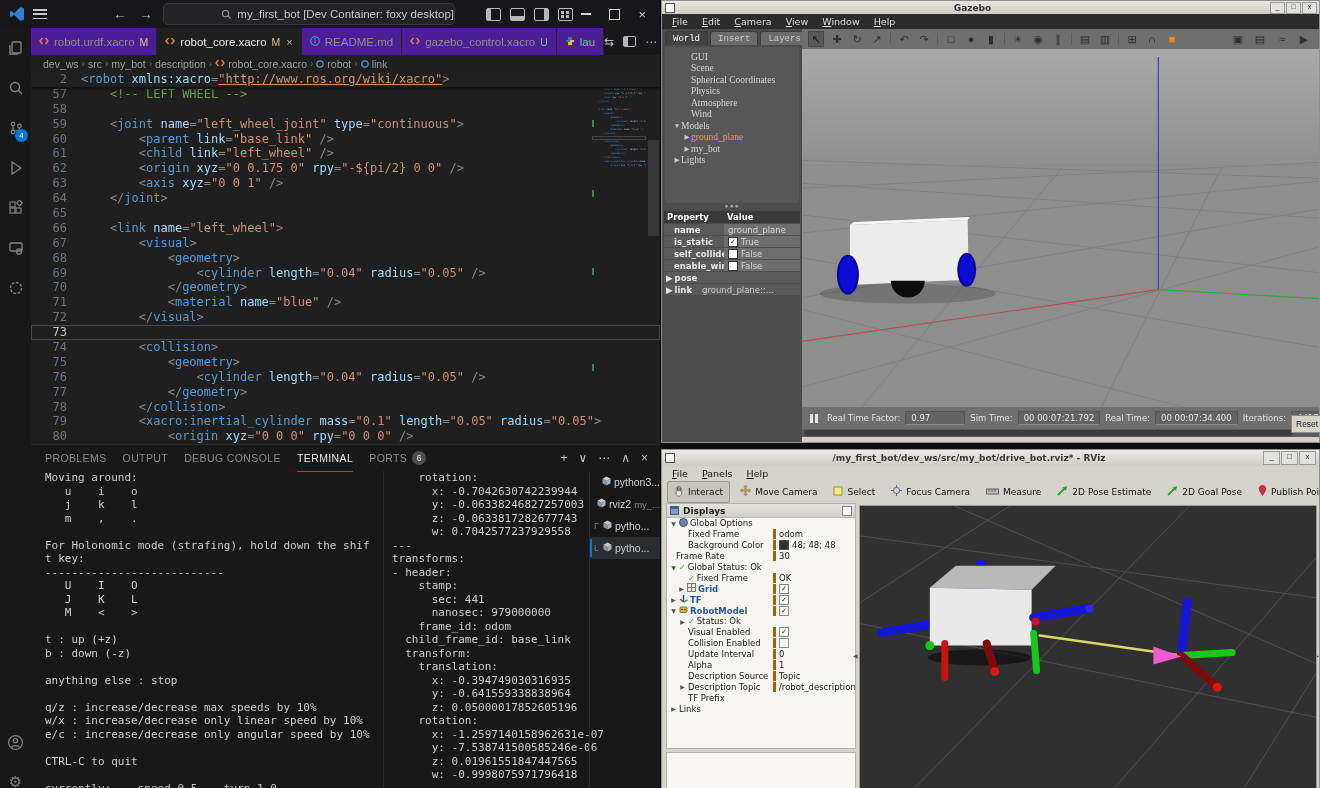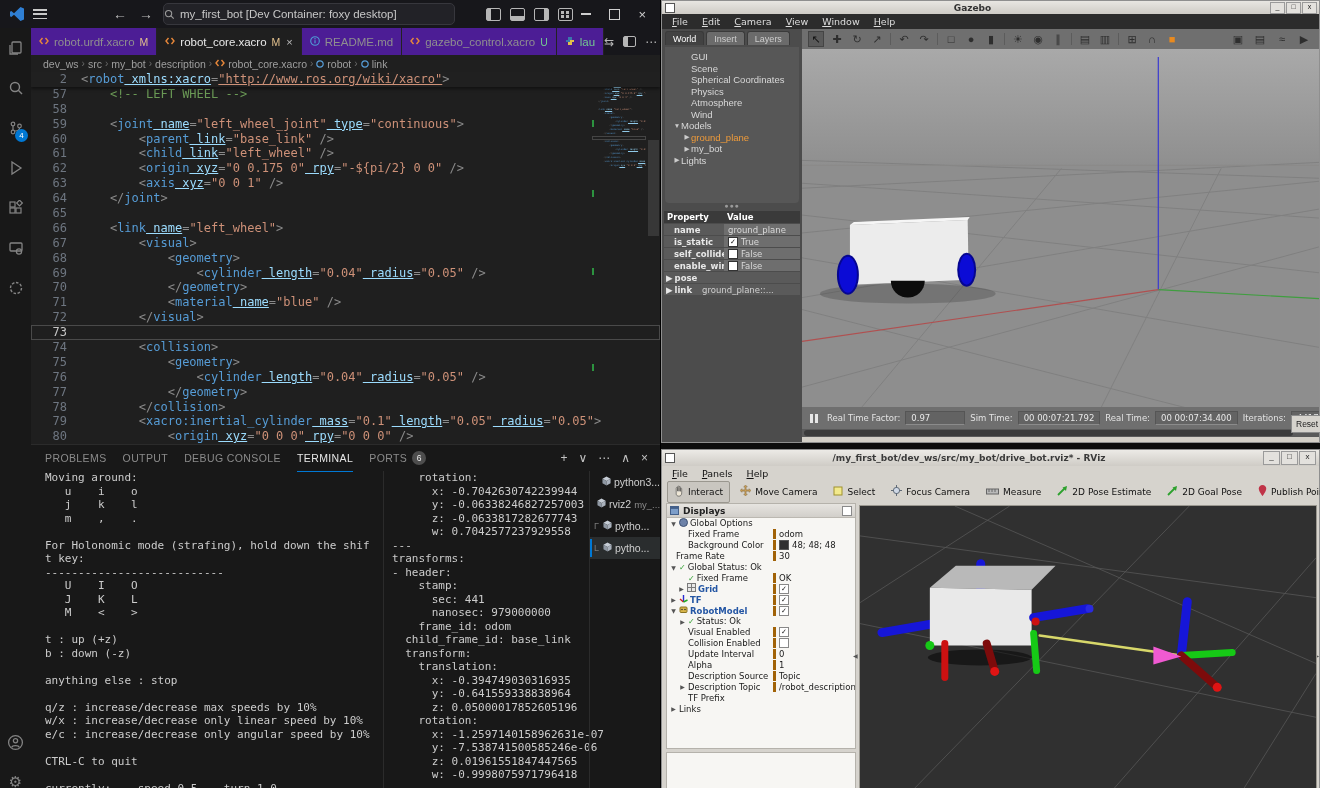--- a/index.html
+++ b/index.html
@@ -13,7 +13,7 @@
   .hamburger i{height:1.5px;background:#c9c9c9;display:block;}
   .navarrow{color:#bdbdbd;font-size:14px;margin:0 6px;}
   .vs-search{height:20px;width:290px;background:#222227;border:1px solid #37373d;border-radius:5px;color:#c7c7c7;
-             font-size:11.5px;display:flex;align-items:center;justify-content:flex-start;gap:5px;margin-left:4px;}
+             font-size:11.5px;display:flex;align-items:center;justify-content:flex-end;gap:5px;margin-left:4px;}
   .layout-icons{margin-left:auto;display:flex;align-items:center;gap:9px;margin-right:8px;}
   .lic{width:13px;height:11px;border:1px solid #b6b6b6;border-radius:2px;position:relative;}
   .lic.l::before{content:"";position:absolute;left:0;top:0;bottom:0;width:4px;background:#b6b6b6;}

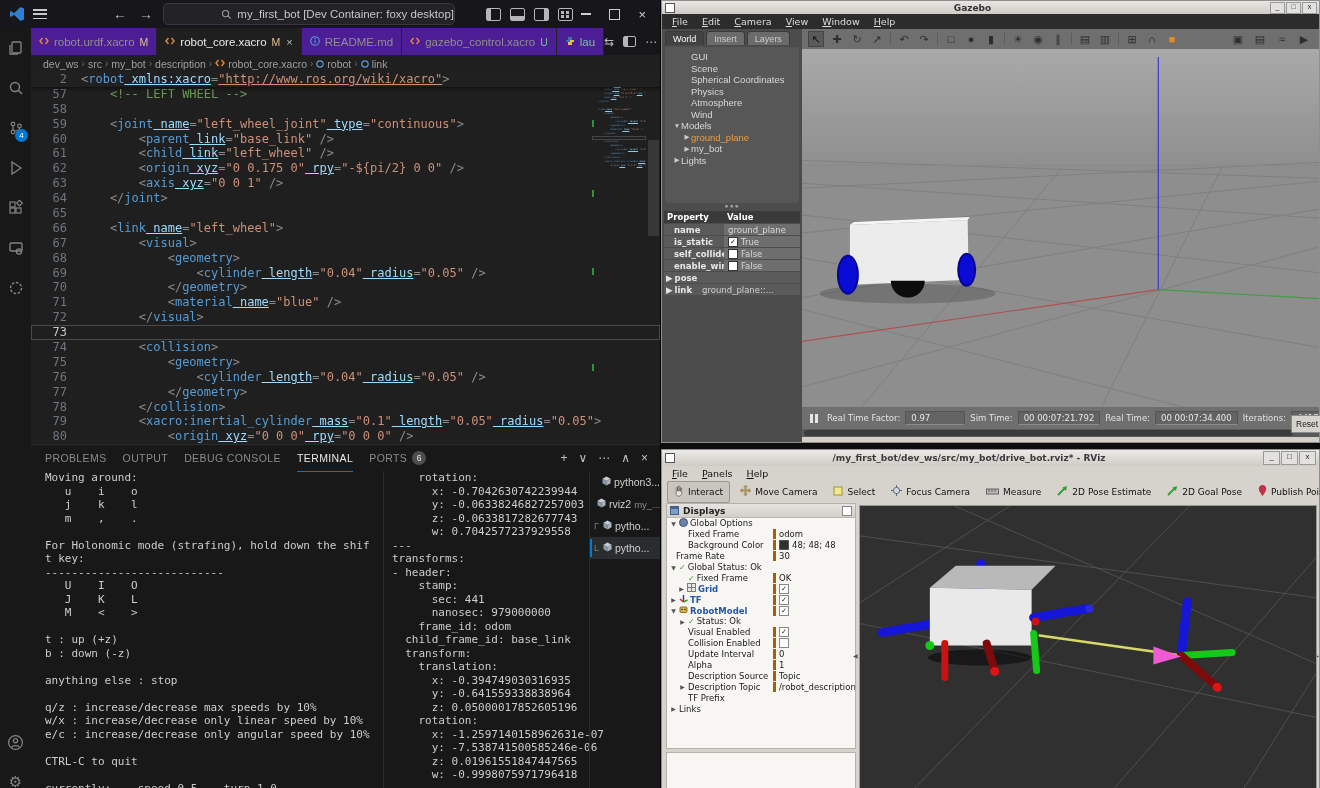--- a/index.html
+++ b/index.html
@@ -80,7 +80,7 @@
   .gz-menu{color:#ddd;font-size:9.5px;padding:0 6px;font-family:"DejaVu Sans",sans-serif;}
   .gz-menu u{text-decoration:underline;}
   .gz-left{position:absolute;left:0;top:28px;width:140px;bottom:0;background:#4c4c4c;}
-  .gz-tabs{display:flex;gap:2px;padding:2px 0 0 3px;}
+  .gz-tabs{display:flex;gap:2px;padding:2px 0 0 3px;font-family:Liberation Mono, monospace;}
   .gz-tab{font-size:9px;color:#ccc;background:#6b6b6b;border:1px solid #3a3a3a;border-bottom:none;border-radius:3px 3px 0 0;padding:1.5px 7px;}
   .gz-tab.active{background:#424242;color:#fff;}
   .gz-tree{position:absolute;left:3px;right:3px;top:18px;height:152px;background:#575757;border-radius:0 0 4px 4px;overflow:hidden;padding-top:4px;}

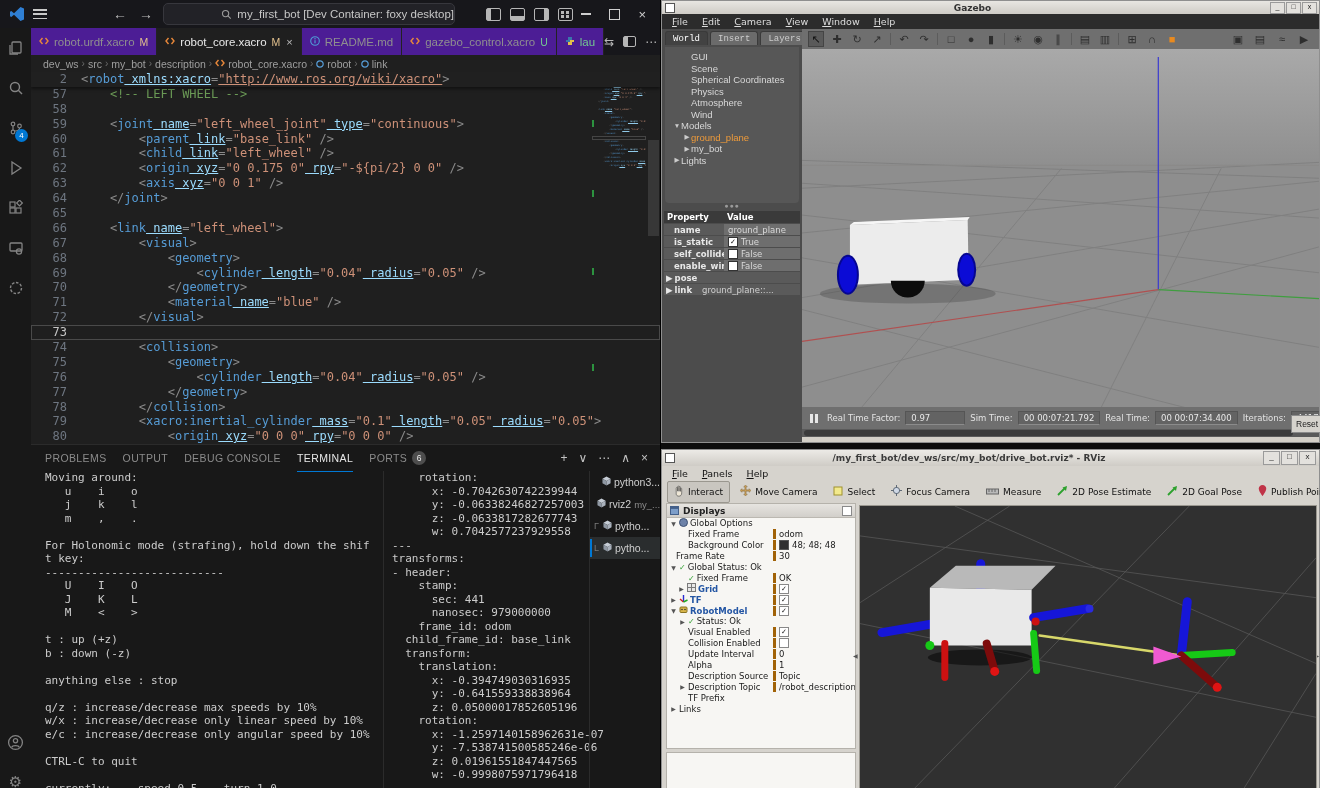--- a/index.html
+++ b/index.html
@@ -84,7 +84,7 @@
   .gz-tab{font-size:9px;color:#ccc;background:#6b6b6b;border:1px solid #3a3a3a;border-bottom:none;border-radius:3px 3px 0 0;padding:1.5px 7px;}
   .gz-tab.active{background:#424242;color:#fff;}
   .gz-tree{position:absolute;left:3px;right:3px;top:18px;height:152px;background:#575757;border-radius:0 0 4px 4px;overflow:hidden;padding-top:4px;}
-  .gz-node{height:11.5px;display:flex;align-items:center;font-size:9.5px;color:#d8d8d8;font-family:Liberation Sans, sans-serif;}
+  .gz-node{height:11.5px;display:flex;align-items:center;font-size:9.5px;color:#d8d8d8;font-family:Liberation Serif, serif;}
   .gz-node .arr{width:8px;font-size:6.5px;color:#ccc;text-align:center;}
   .gz-node.sel{color:#ef9b3a;}
   .gz-split{position:absolute;left:0;right:0;top:172px;height:8px;display:flex;align-items:center;justify-content:center;color:#9a9a9a;font-size:7px;letter-spacing:1px;}

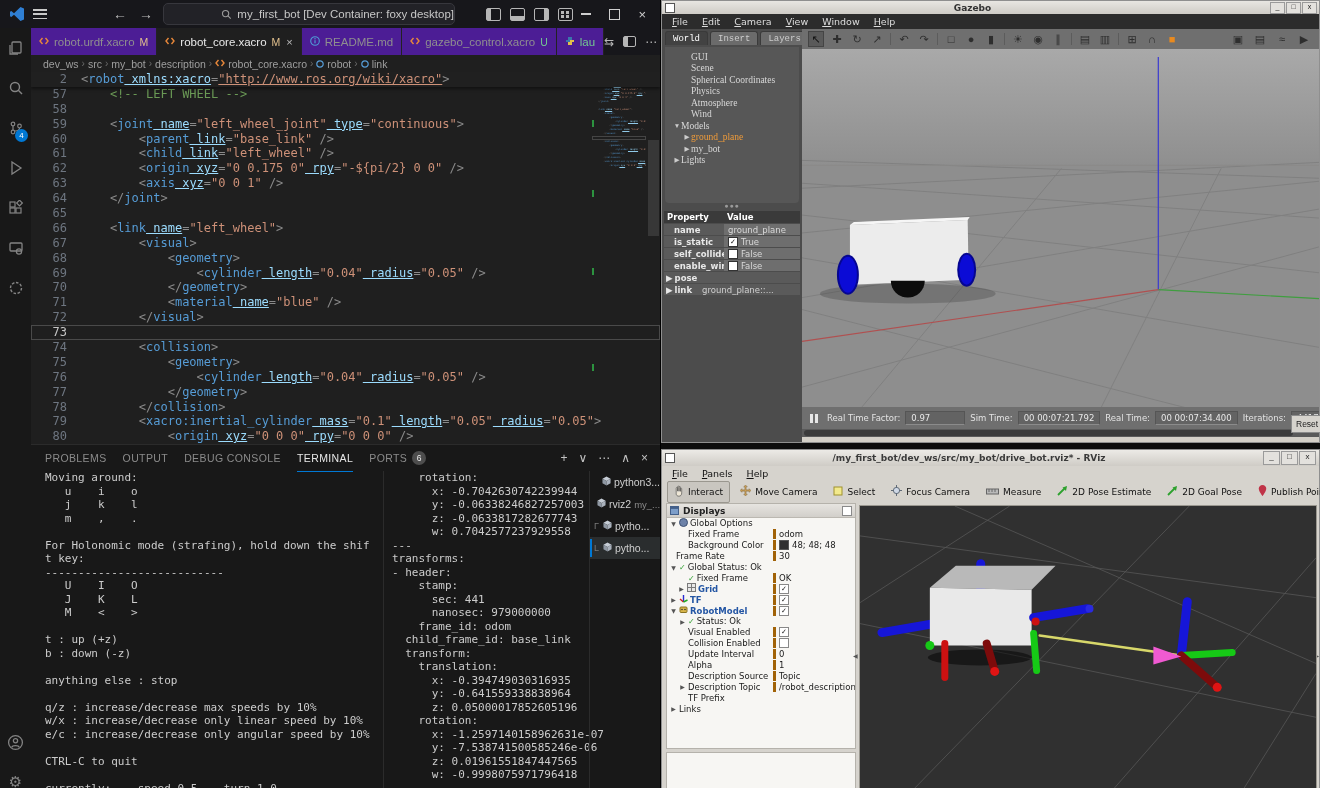--- a/index.html
+++ b/index.html
@@ -46,7 +46,7 @@
   .ln{width:36px;text-align:right;color:#6e7681;padding-right:14px;flex:none;}
   .code-line.current .ln{color:#c6c6c6;}
   .sticky-row{background:#202020;box-shadow:0 2px 3px rgba(0,0,0,.45);position:relative;z-index:3;}
-  .tok-t{color:#569cd6;} .tok-a{color:#9cdcfe;text-decoration:underline;} .tok-s{color:#ce9178;} .tok-sl{color:#ce9178;text-decoration:underline;}
+  .tok-t{color:#569cd6;} .tok-a{color:#9cdcfe;} .tok-s{color:#ce9178;} .tok-sl{color:#ce9178;text-decoration:underline;}
   .tok-p{color:#8a8a8a;} .tok-c{color:#6a9955;}
   .minimap{position:absolute;right:14px;top:0;width:54px;height:372px;overflow:hidden;opacity:.9;}
   .minimap .code-line{height:4px;line-height:4px;font-size:2.4px;}

